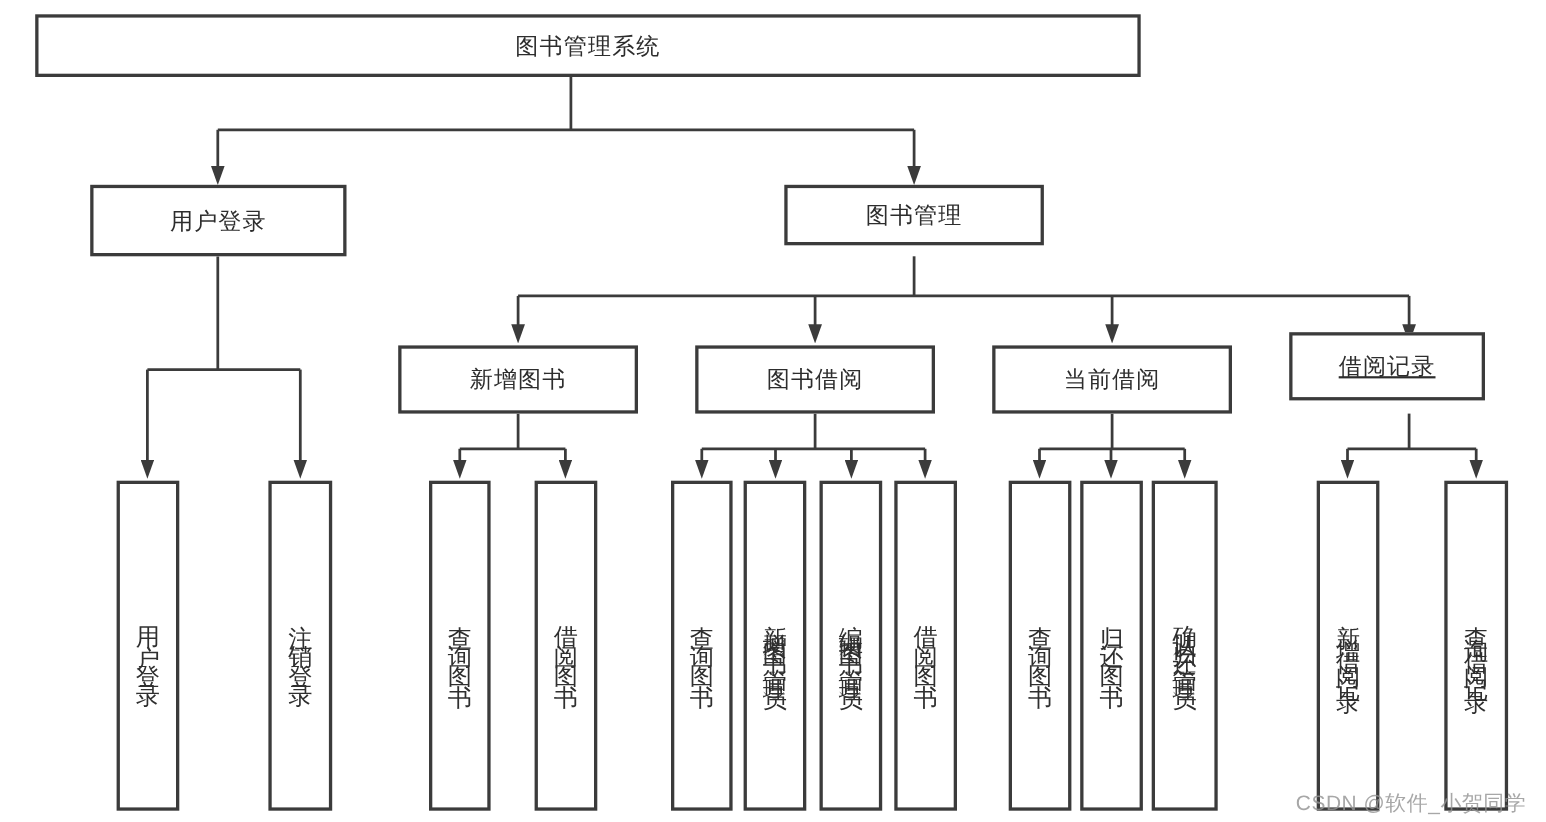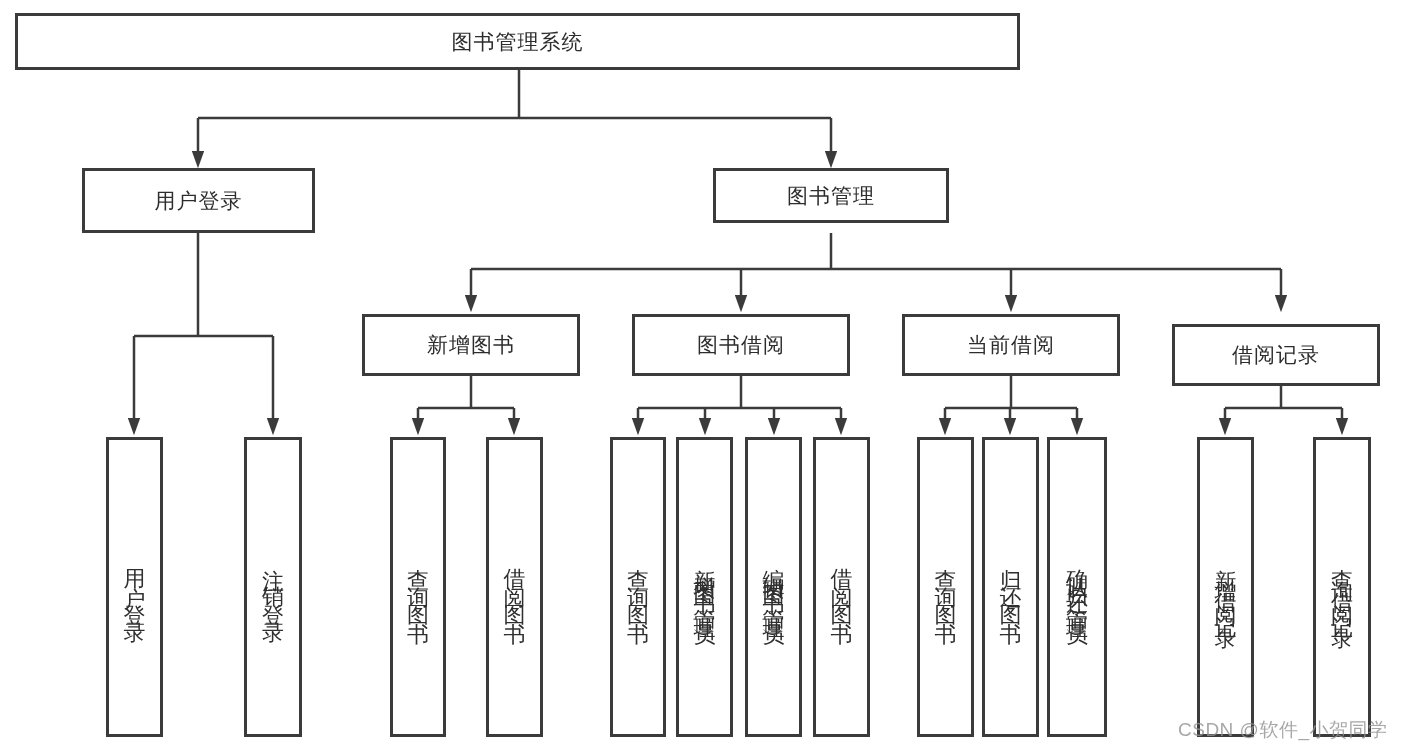--- a/index.html
+++ b/index.html
@@ -81,7 +81,7 @@
     <path class="edge" marker-end="url(#arw)" d="M1342 408 V419"></path>
   </svg>
 
-  <div class="box hbox" style="left:15px;top:13px;width:1005px;height:57px;text-align:right;">
+  <div class="box hbox" style="left:32px;top:13px;width:1005px;height:57px;text-align:right;">
     <span>图书管理系统</span>
   </div>
 

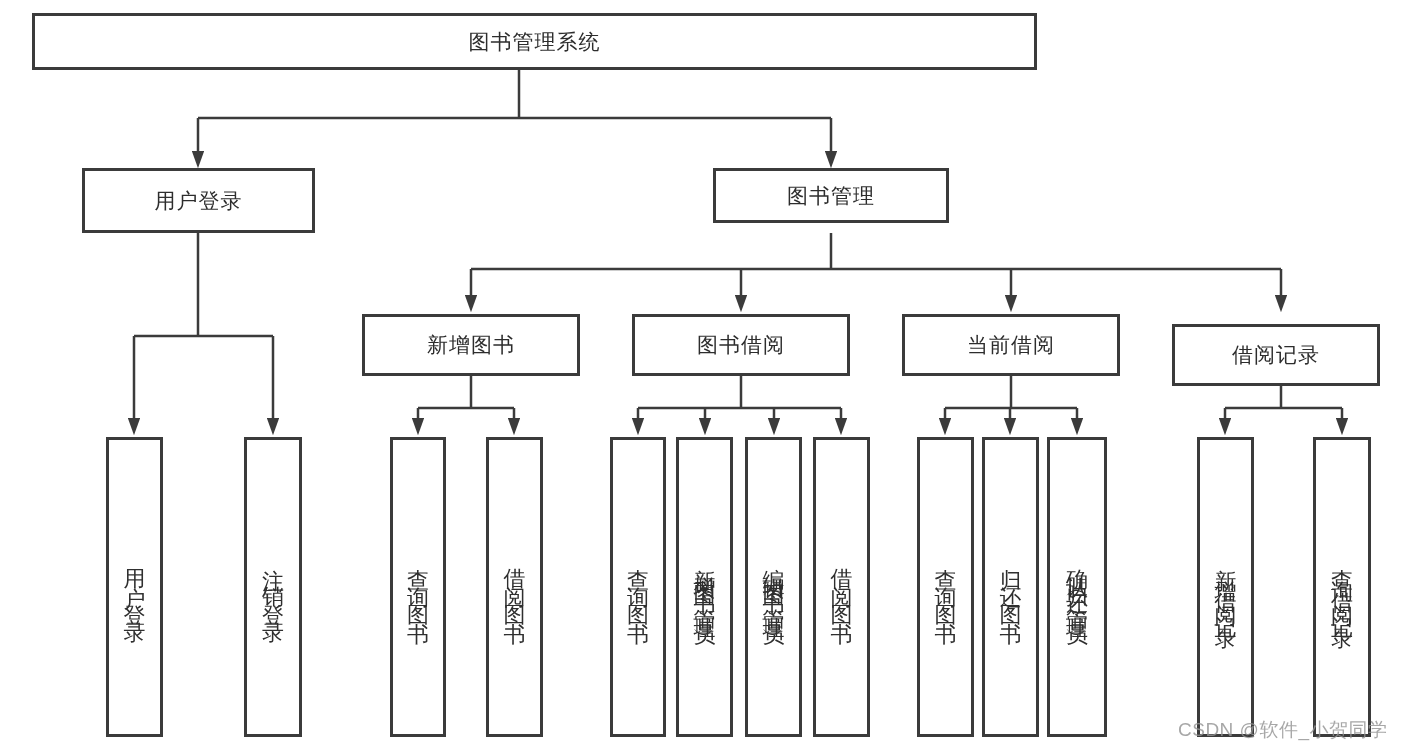--- a/index.html
+++ b/index.html
@@ -101,7 +101,7 @@
   <div class="box hbox" style="left:902px;top:314px;width:218px;height:62px;">
     <span>当前借阅</span>
   </div>
-  <div class="box hbox" style="left:1172px;top:324px;width:208px;height:62px;">
+  <div class="box hbox" style="left:1172px;top:302px;width:178px;height:62px;text-decoration:underline;">
     <span>借阅记录</span>
   </div>
 

